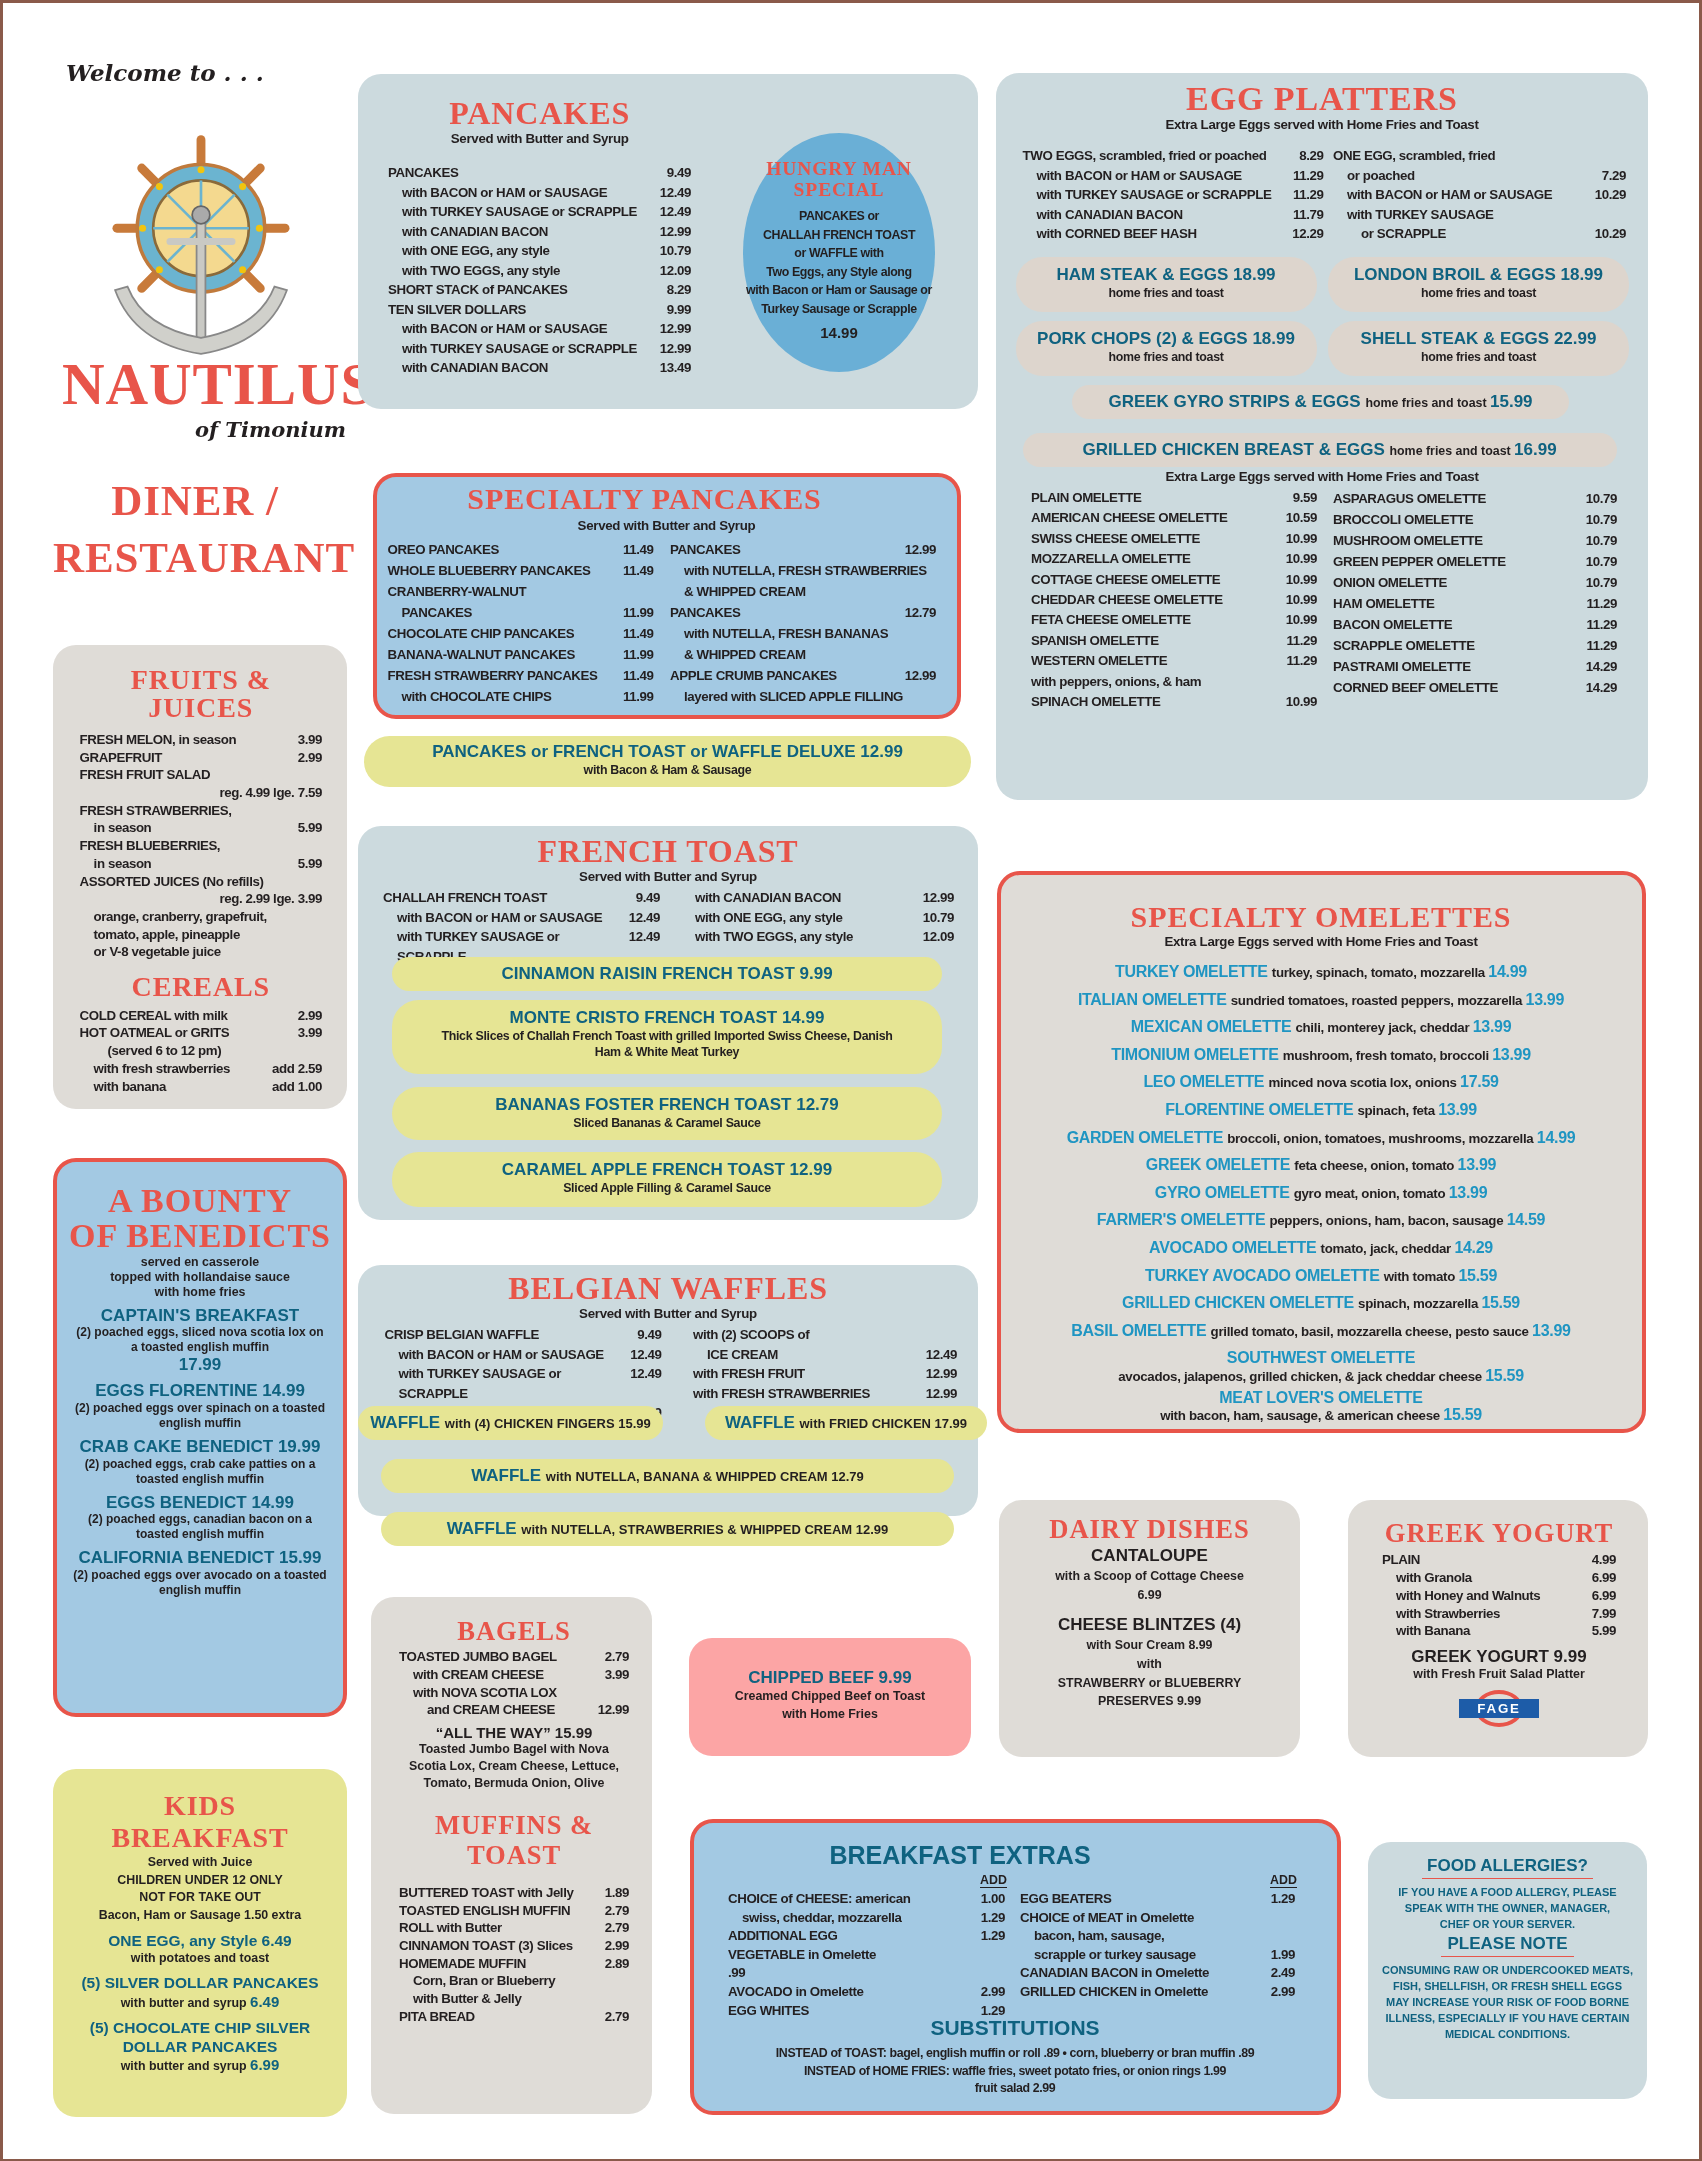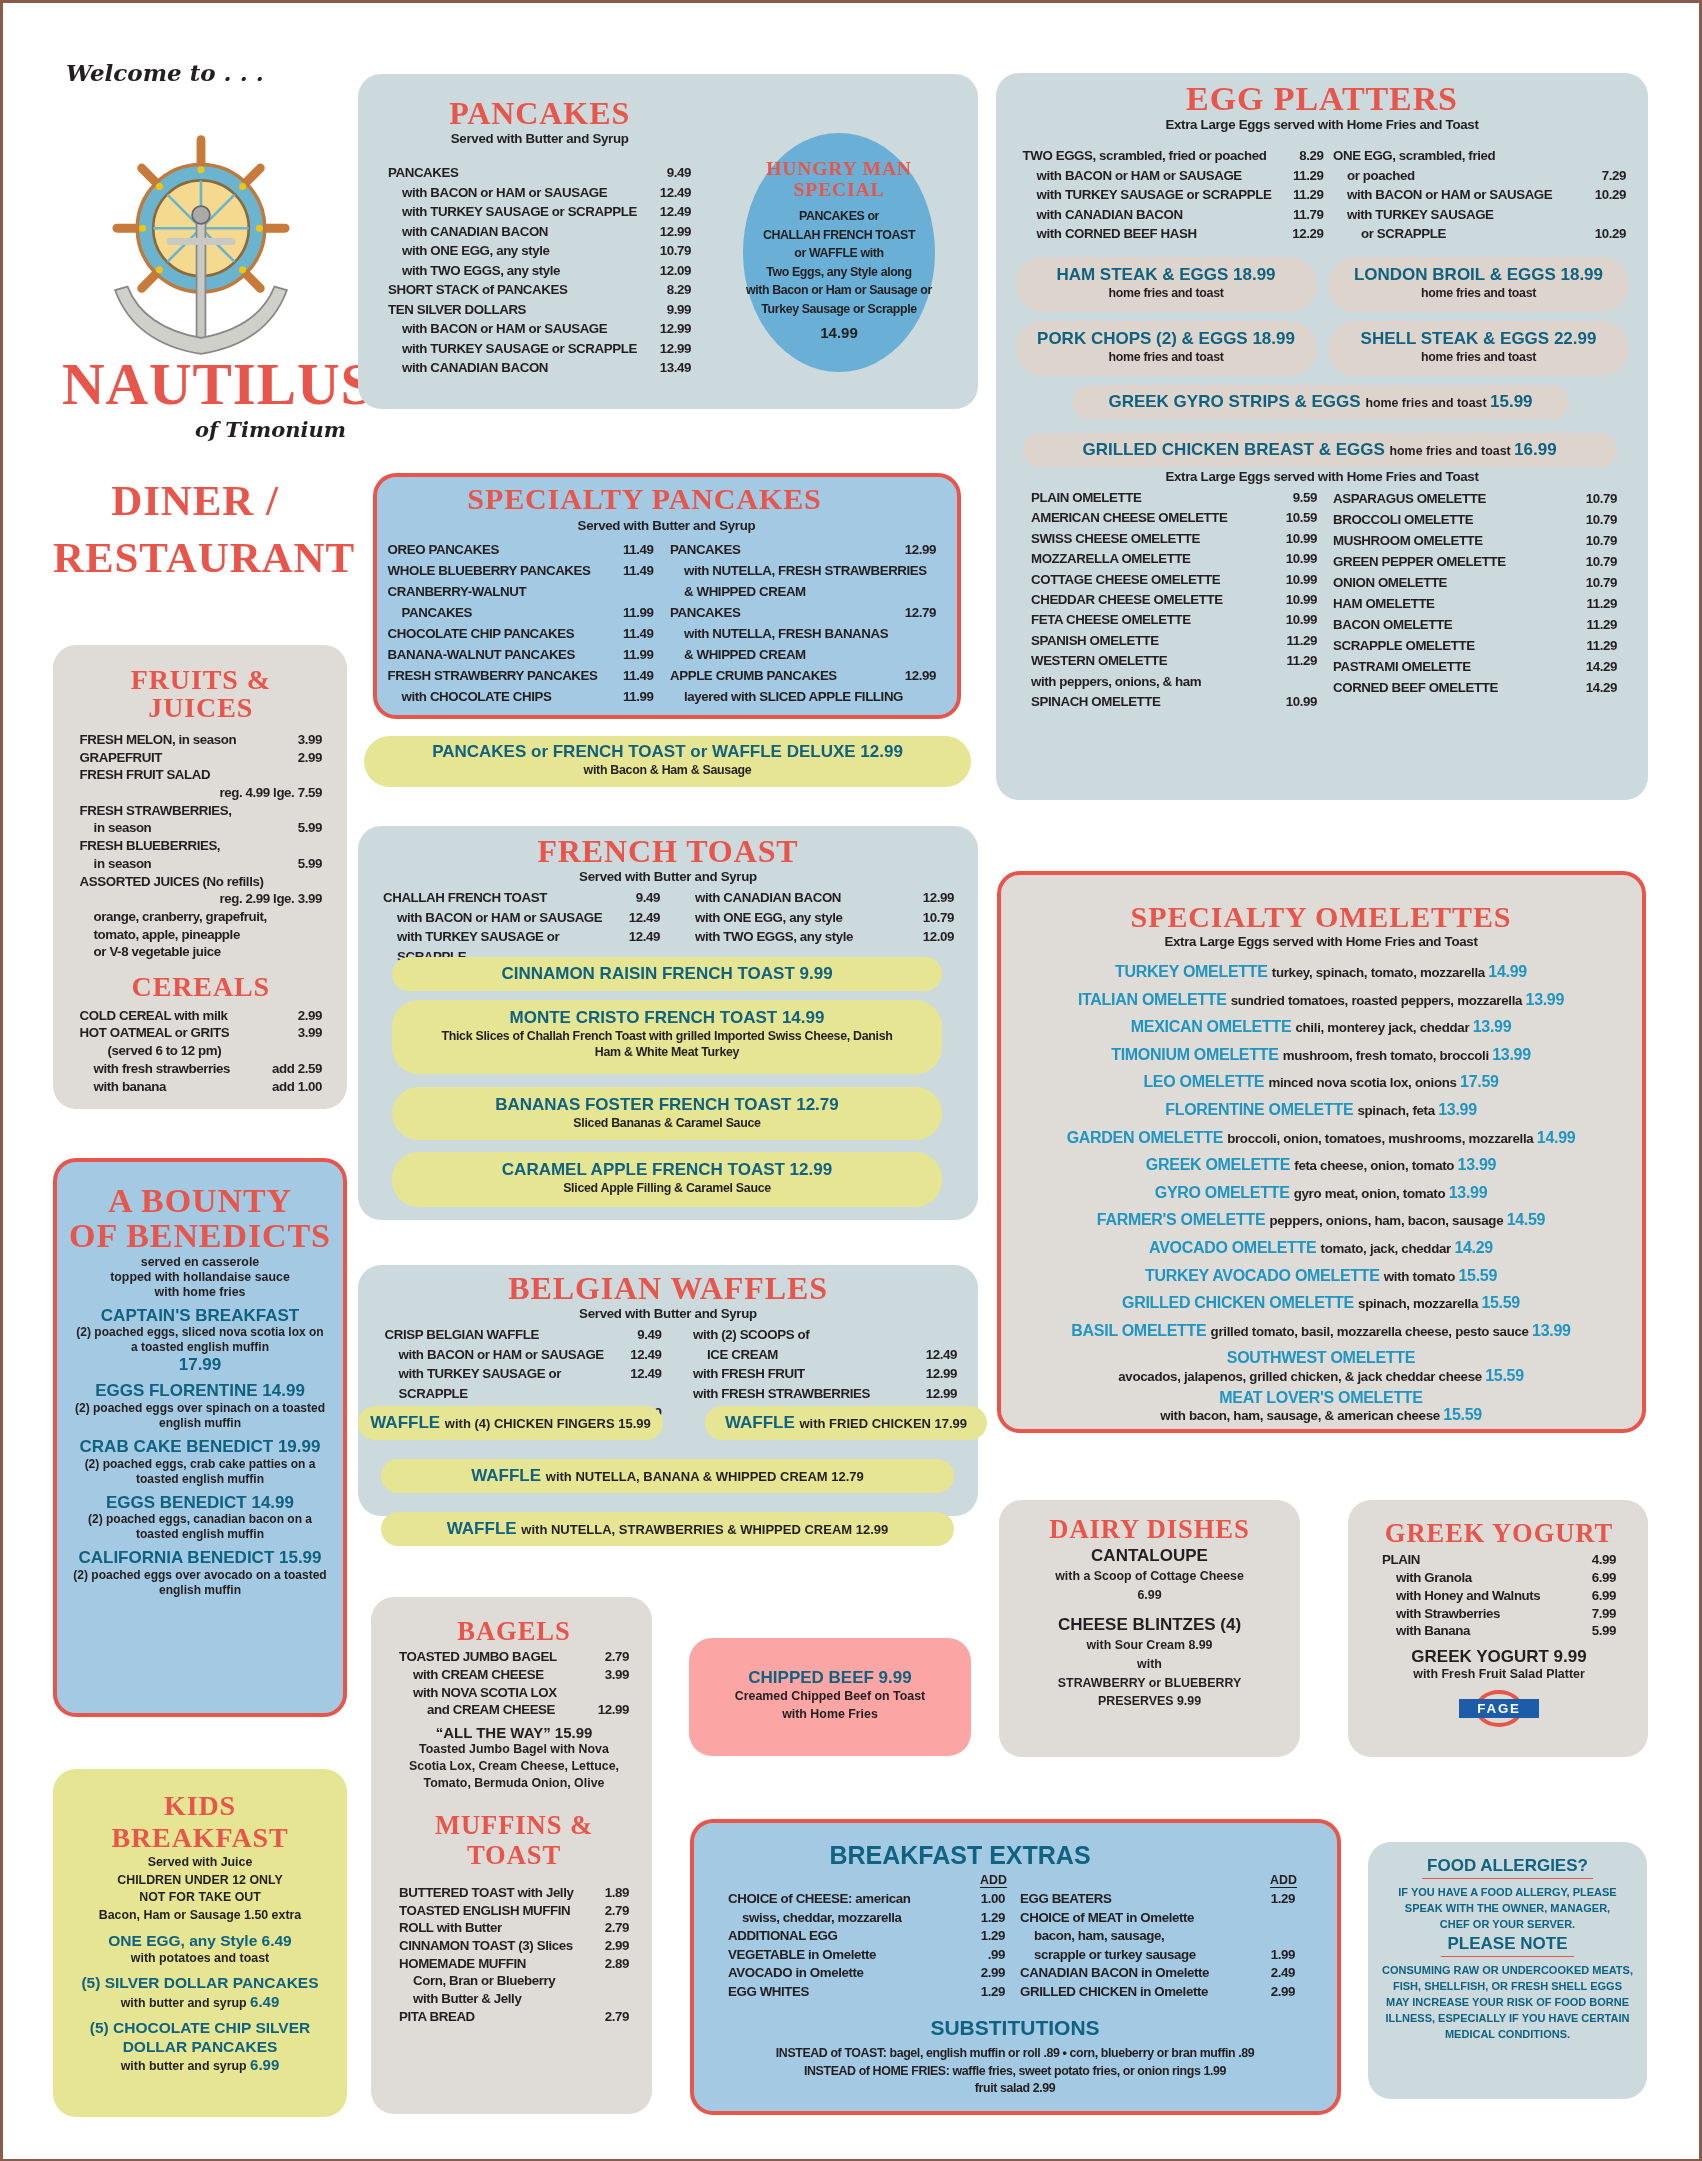--- a/index.html
+++ b/index.html
@@ -769,7 +769,7 @@
         <span>ADDITIONAL EGG</span>
         <span>1.29</span>
       </div>
-      <div class="row" style="line-height: 18.6px;">
+      <div class="row" style="line-height: 18.6px; flex-direction: column;">
         <span>VEGETABLE in Omelette</span>
         <span>.99</span>
       </div>

